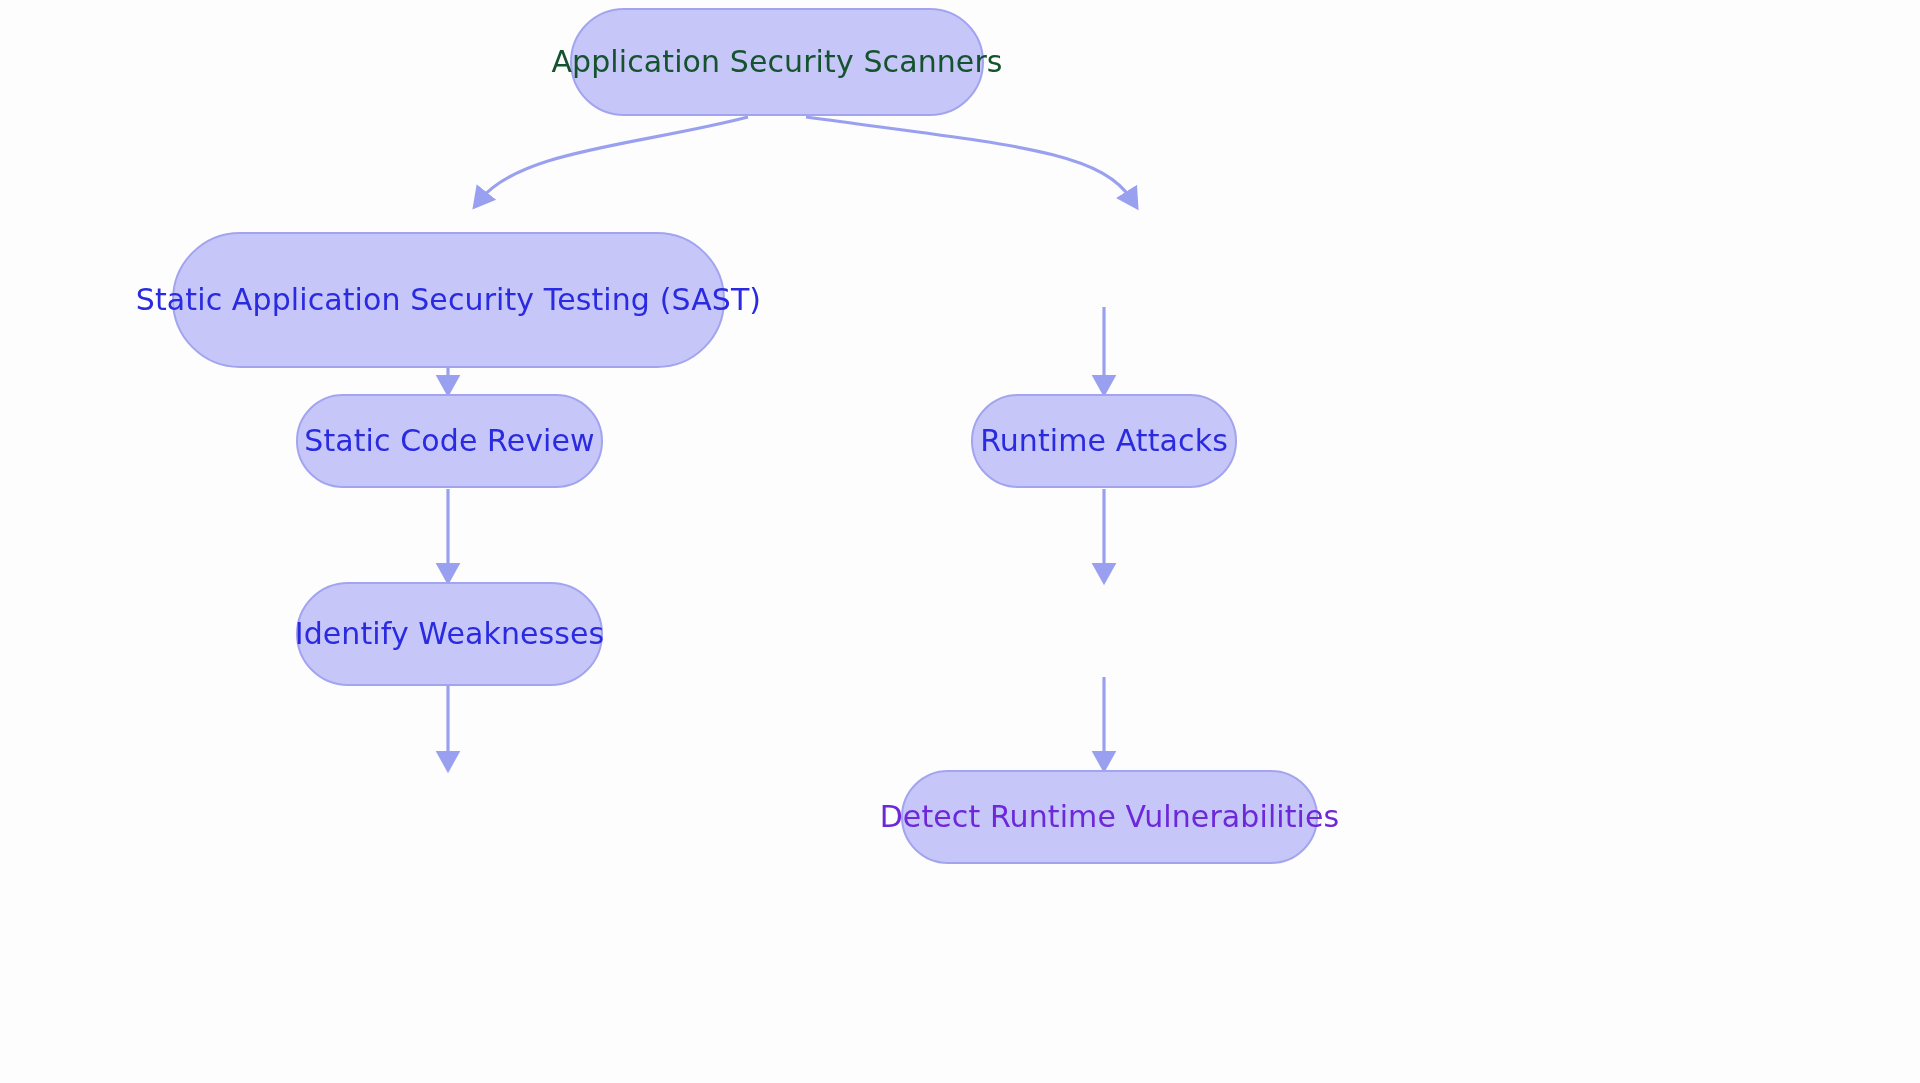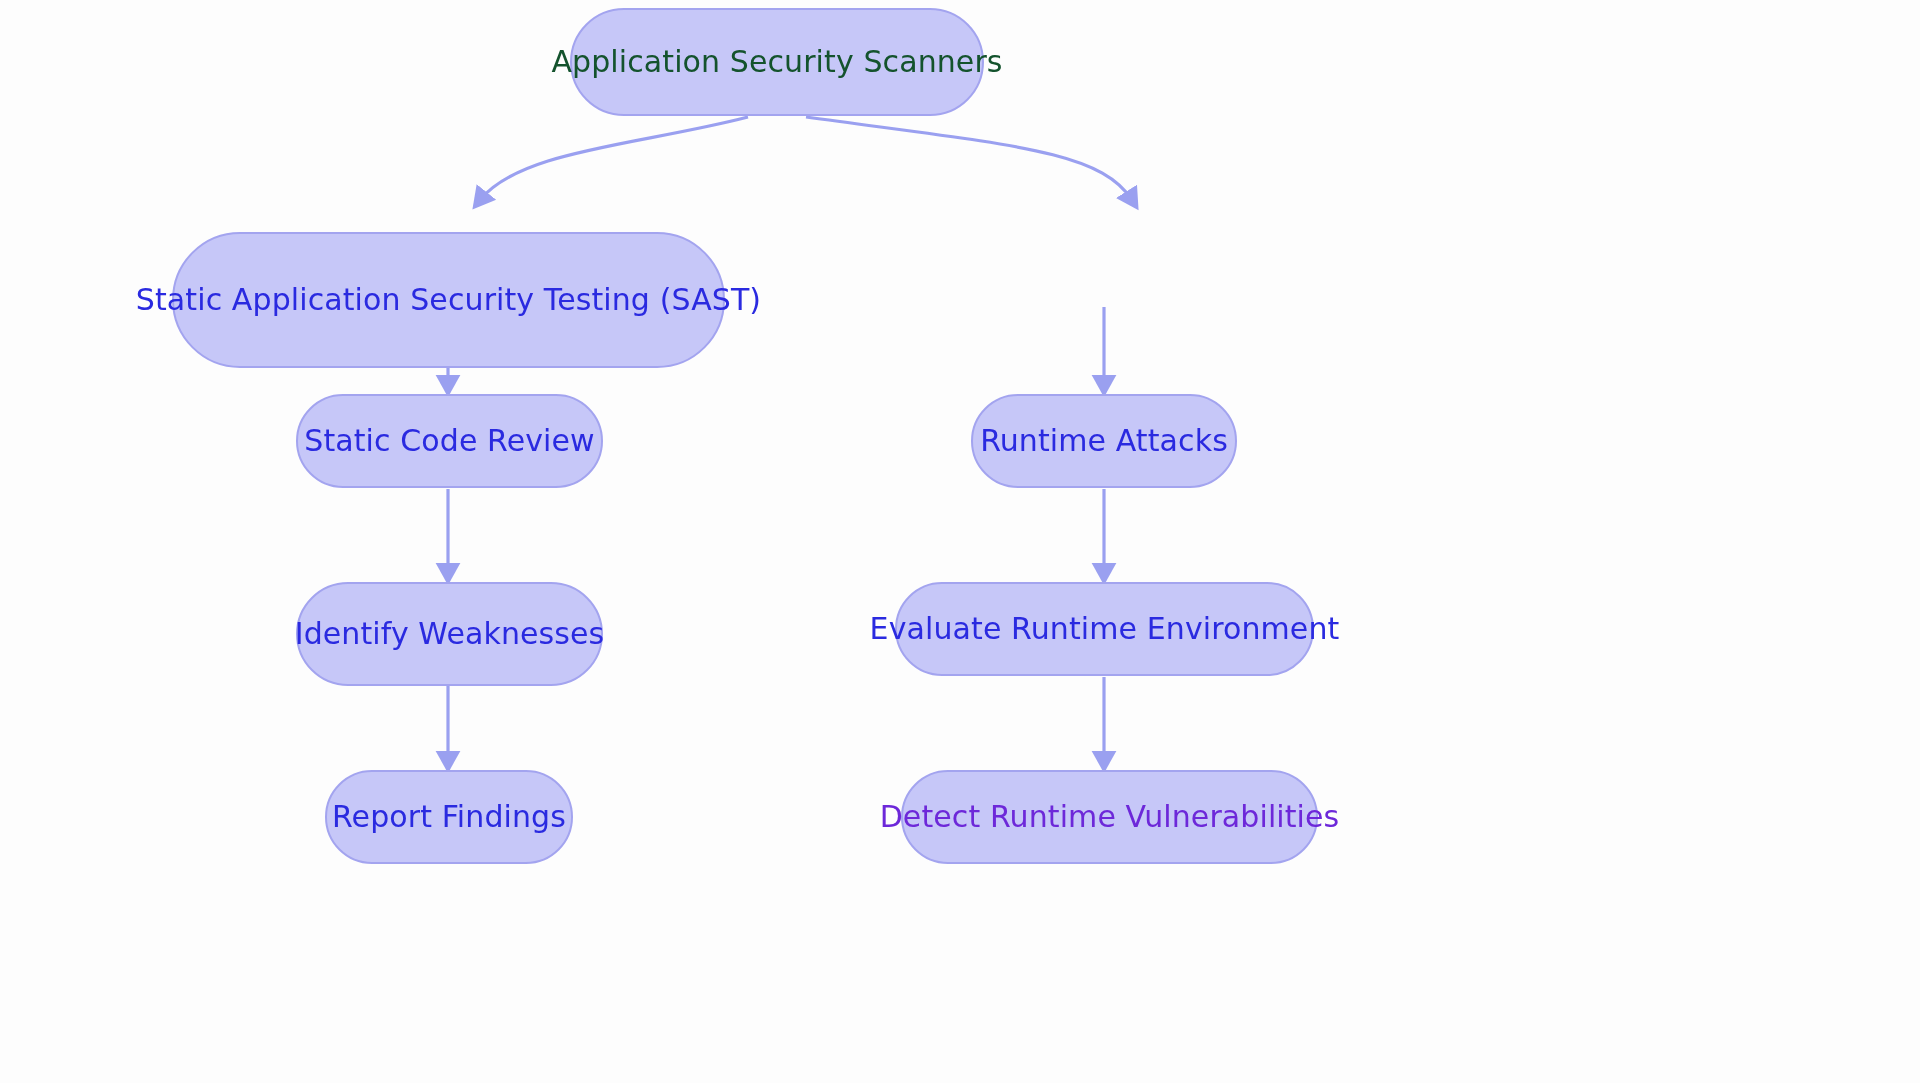--- a/index.html
+++ b/index.html
@@ -88,9 +88,6 @@
   <div class="node" style="left: 296px; top: 582px; width: 307px; height: 104px; background: rgb(198, 199, 248); border-color: rgb(163, 164, 239); color: rgb(42, 42, 224);">
     <span class="node-label">Identify Weaknesses</span>
   </div>
-  <div class="node" style="left: 895px; top: 582px; width: 419px; height: 94px; background: rgb(198, 199, 248); border-color: rgb(163, 164, 239); color: rgb(42, 42, 224);">
-    <span class="node-label">Evaluate Runtime Environment</span>
-  </div>
   <div class="node" style="left: 325px; top: 770px; width: 248px; height: 94px; background: rgb(198, 199, 248); border-color: rgb(163, 164, 239); color: rgb(42, 42, 224);">
     <span class="node-label">Report Findings</span>
   </div>

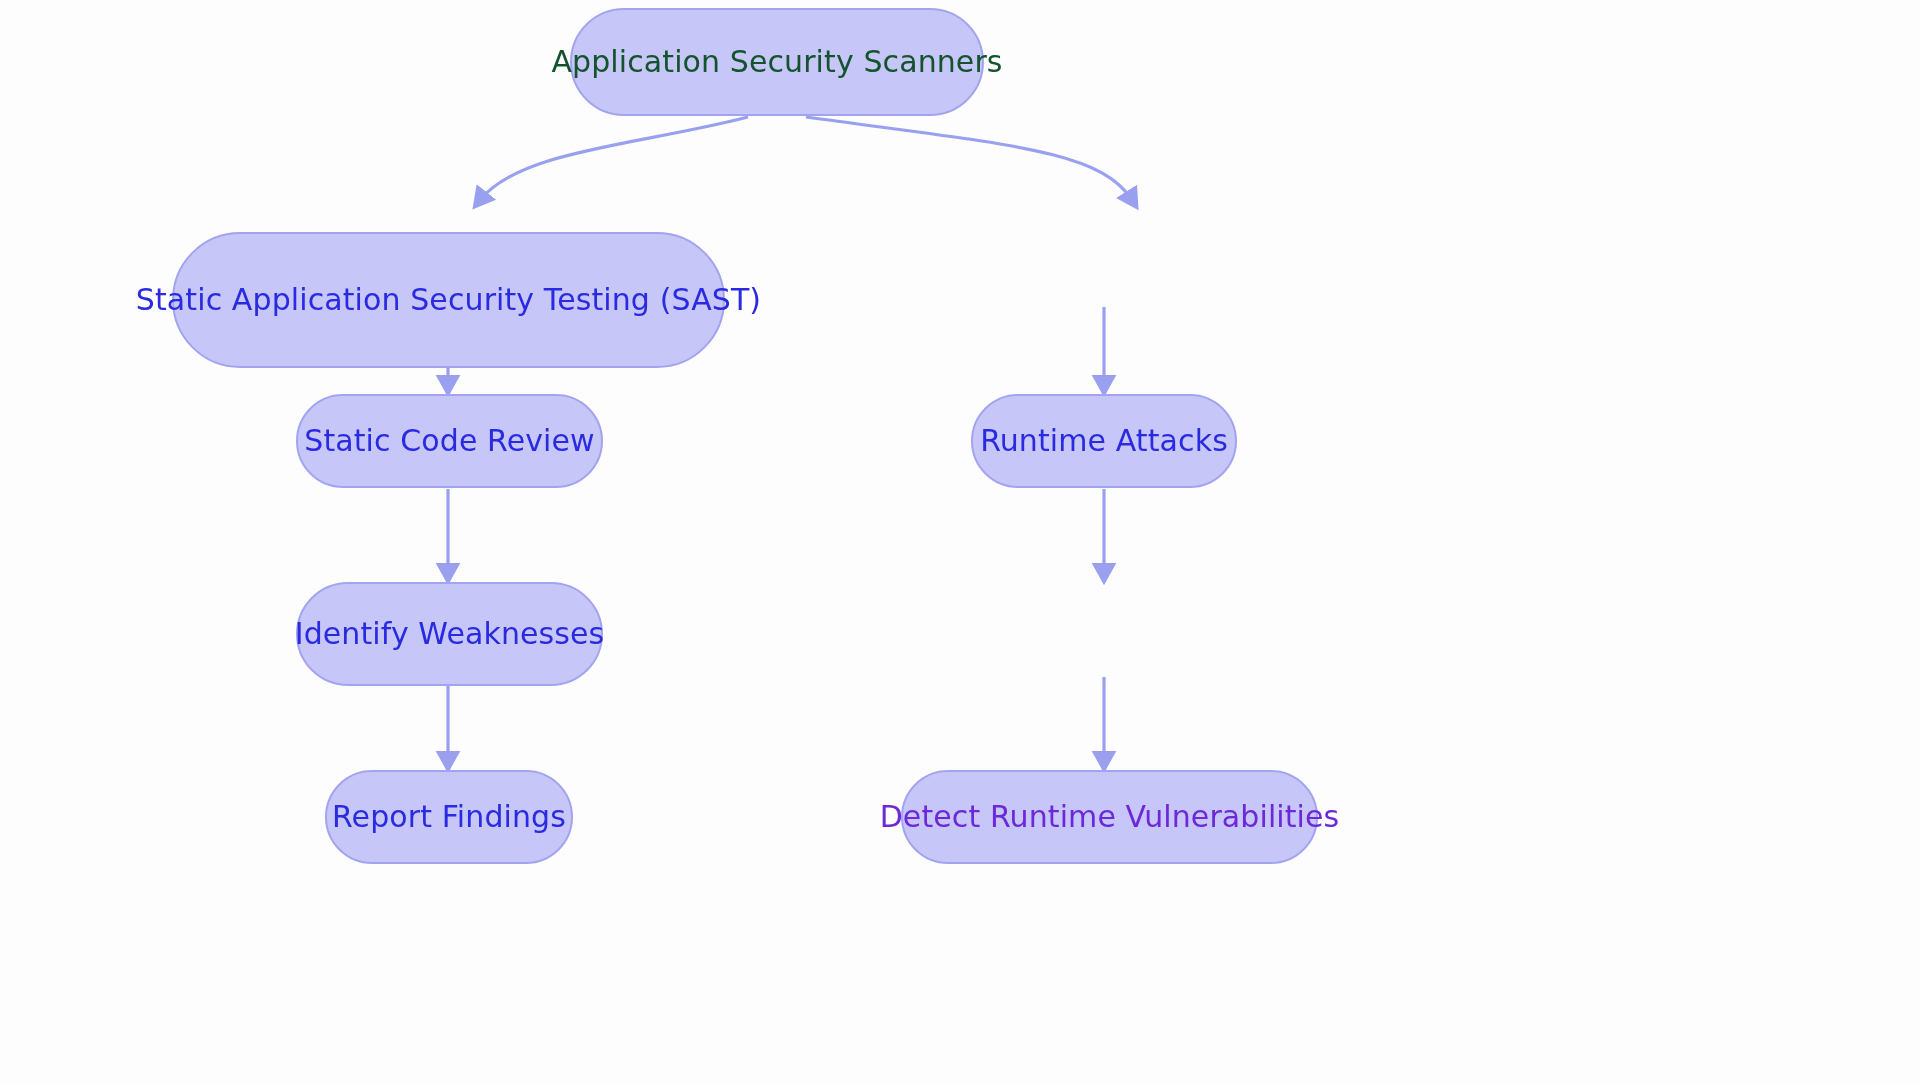--- a/index.html
+++ b/index.html
@@ -88,9 +88,6 @@
   <div class="node" style="left: 296px; top: 582px; width: 307px; height: 104px; background: rgb(198, 199, 248); border-color: rgb(163, 164, 239); color: rgb(42, 42, 224);">
     <span class="node-label">Identify Weaknesses</span>
   </div>
-  <div class="node" style="left: 325px; top: 770px; width: 248px; height: 94px; background: rgb(198, 199, 248); border-color: rgb(163, 164, 239); color: rgb(42, 42, 224);">
-    <span class="node-label">Report Findings</span>
-  </div>
   <div class="node" style="left: 901px; top: 770px; width: 417px; height: 94px; background: rgb(198, 199, 248); border-color: rgb(163, 164, 239); color: #6d28d9;">
     <span class="node-label">Detect Runtime Vulnerabilities</span>
   </div>

